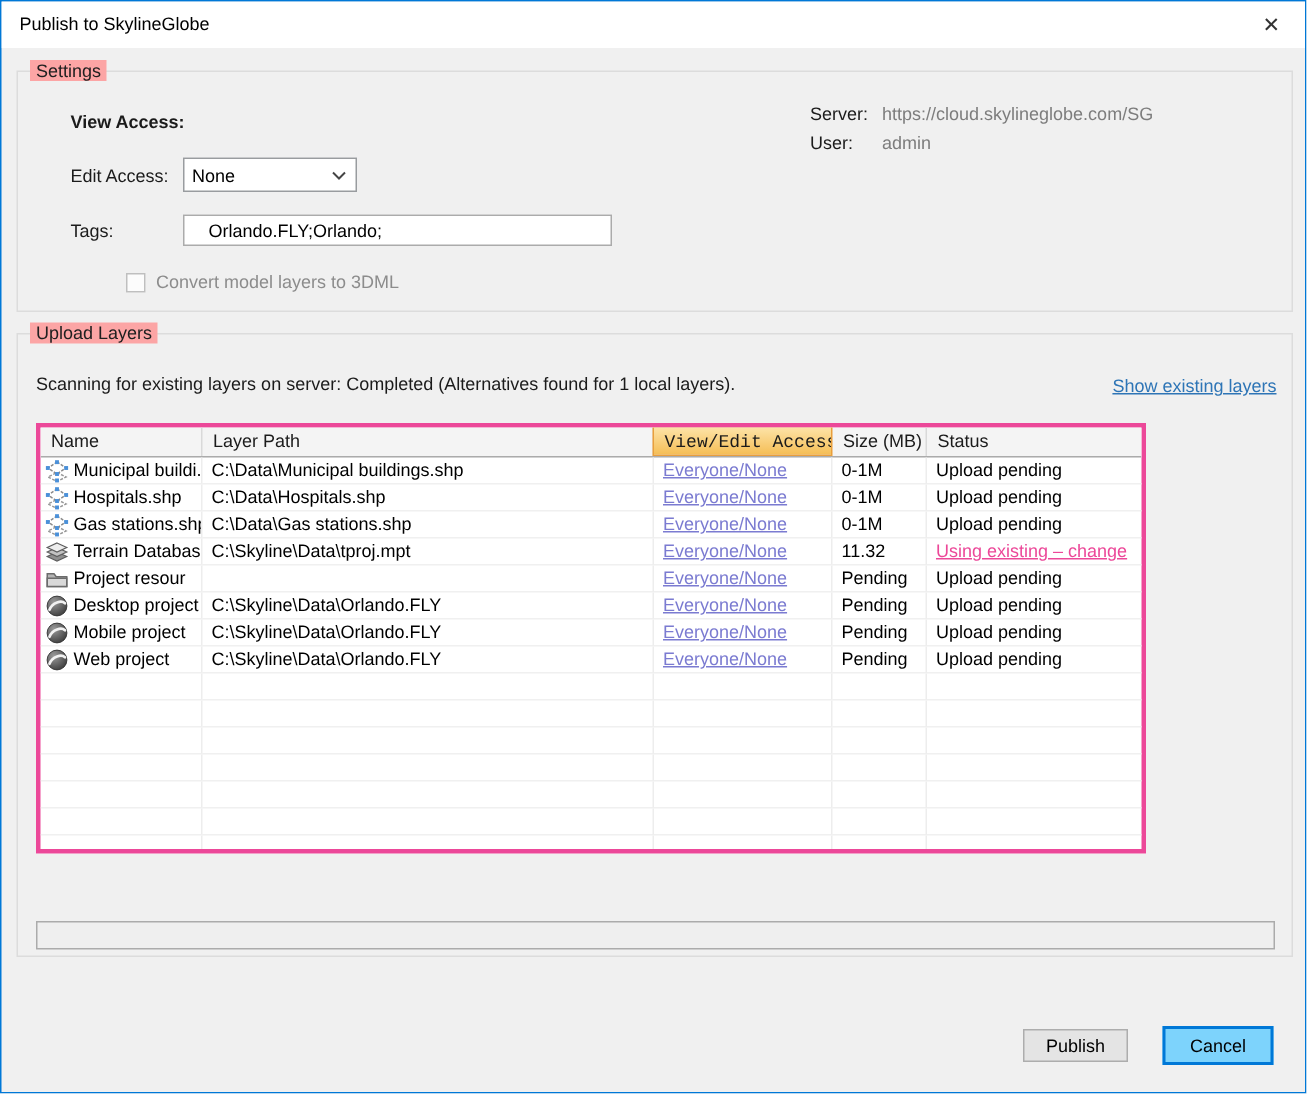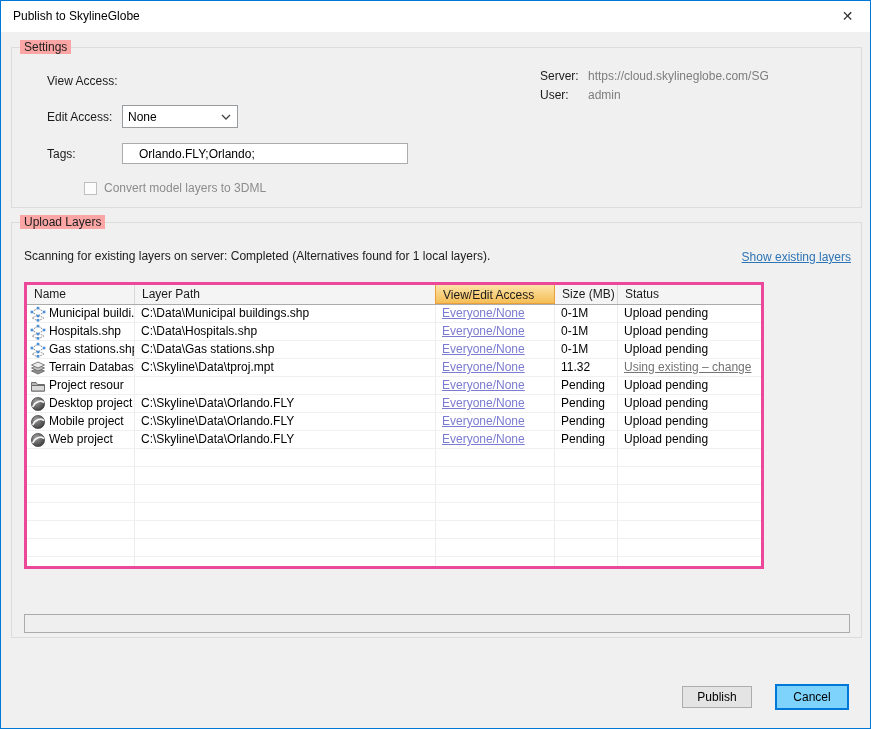--- a/index.html
+++ b/index.html
@@ -74,7 +74,7 @@
   <div class="groupbox gb-settings">
     <span class="grouplabel">Settings</span>
 
-    <span class="fieldlabel" style="left:35px; top:26px;">View Access:</span>
+    <span class="fieldlabel" style="left:35px; top:26px;font-weight:bold;">View Access:</span>
 
     <span class="fieldlabel" style="left:35px; top:62px;">Edit Access:</span>
     <div class="combo" style="left:110px; top:57px; width:116px;">

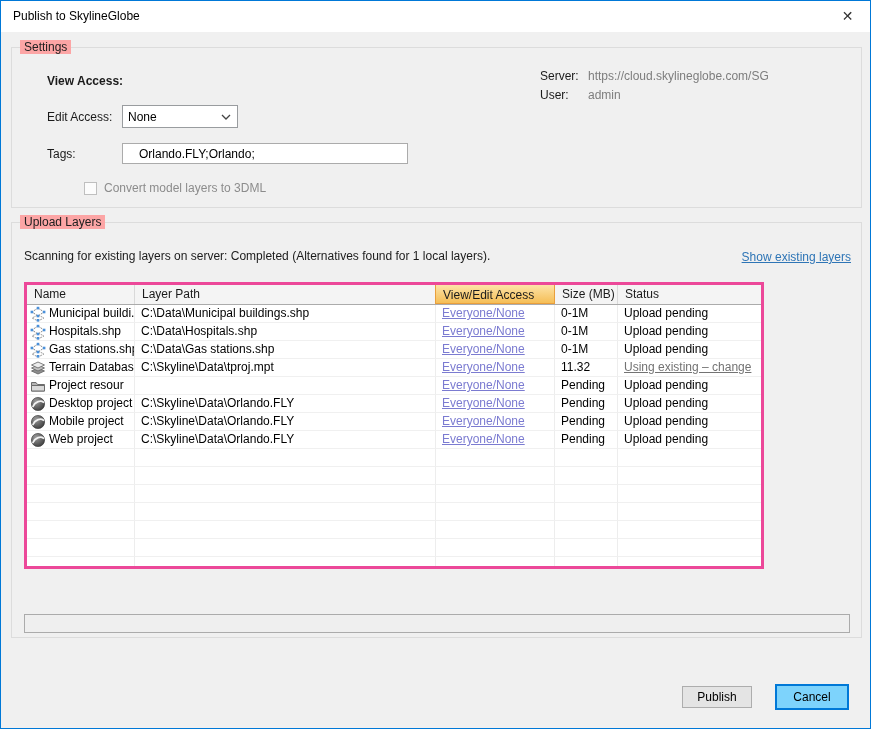--- a/index.html
+++ b/index.html
@@ -44,7 +44,7 @@
   .layers-table { position:absolute; left:12px; top:59px; width:740px; height:287px; background:#fff; border:3px solid #ec4899; overflow:hidden; }
   .thead { display:grid; grid-template-columns:108px 301px 119px 63px 215px auto; height:20px; background:#F4F4F4; border-bottom:1px solid #ABABAB; }
   .th { font-size:12px; color:#1b1b1b; line-height:19px; padding-left:7px; border-right:1px solid #D9D9D9; overflow:hidden; white-space:nowrap; }
-  .th.hot { background:linear-gradient(#FDE3A7,#F5BE56); border:1px solid #E99F3C; margin:-1px 0 0 -1px; line-height:20px; }
+  .th.hot { background:linear-gradient(#FDE3A7,#F5BE56); border:1px solid #E99F3C; margin:-1px 0 0 -1px; line-height:20px;font-family:Liberation Mono, monospace; }
   .tbody { position:absolute; left:0; top:20px; right:0; bottom:0; }
   .tr { display:grid; grid-template-columns:108px 301px 119px 63px 215px auto; height:18px; }
   .td { font-size:12px; line-height:17px; padding-left:6px; border-right:1px solid #EDEDED; border-bottom:1px solid #F0F0F0; overflow:hidden; white-space:nowrap; color:#000; }

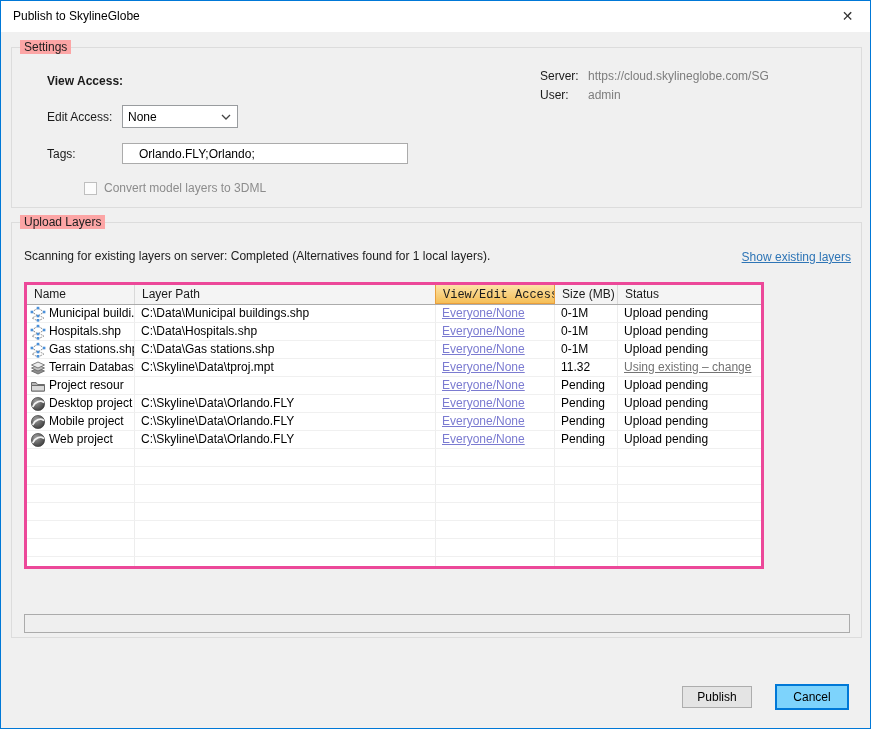--- a/index.html
+++ b/index.html
@@ -51,7 +51,7 @@
   .td.name-cell { display:flex; align-items:center; gap:3px; padding-left:3px; }
   .td .rowicon { width:16px; height:16px; flex:0 0 16px; display:inline-flex; }
   .access-link { color:#7b7bd1; text-decoration:underline; cursor:pointer; }
-  .status-link { color:#737373; text-decoration:underline; cursor:pointer;margin-top:47px; }
+  .status-link { color:#ec4899; text-decoration:underline; cursor:pointer;margin-top:47px; }
 
   
   .progress-strip { position:absolute; left:12px; top:391px; width:826px; height:19px; border:1px solid #ABABAB; background:#EFEFEF; }

